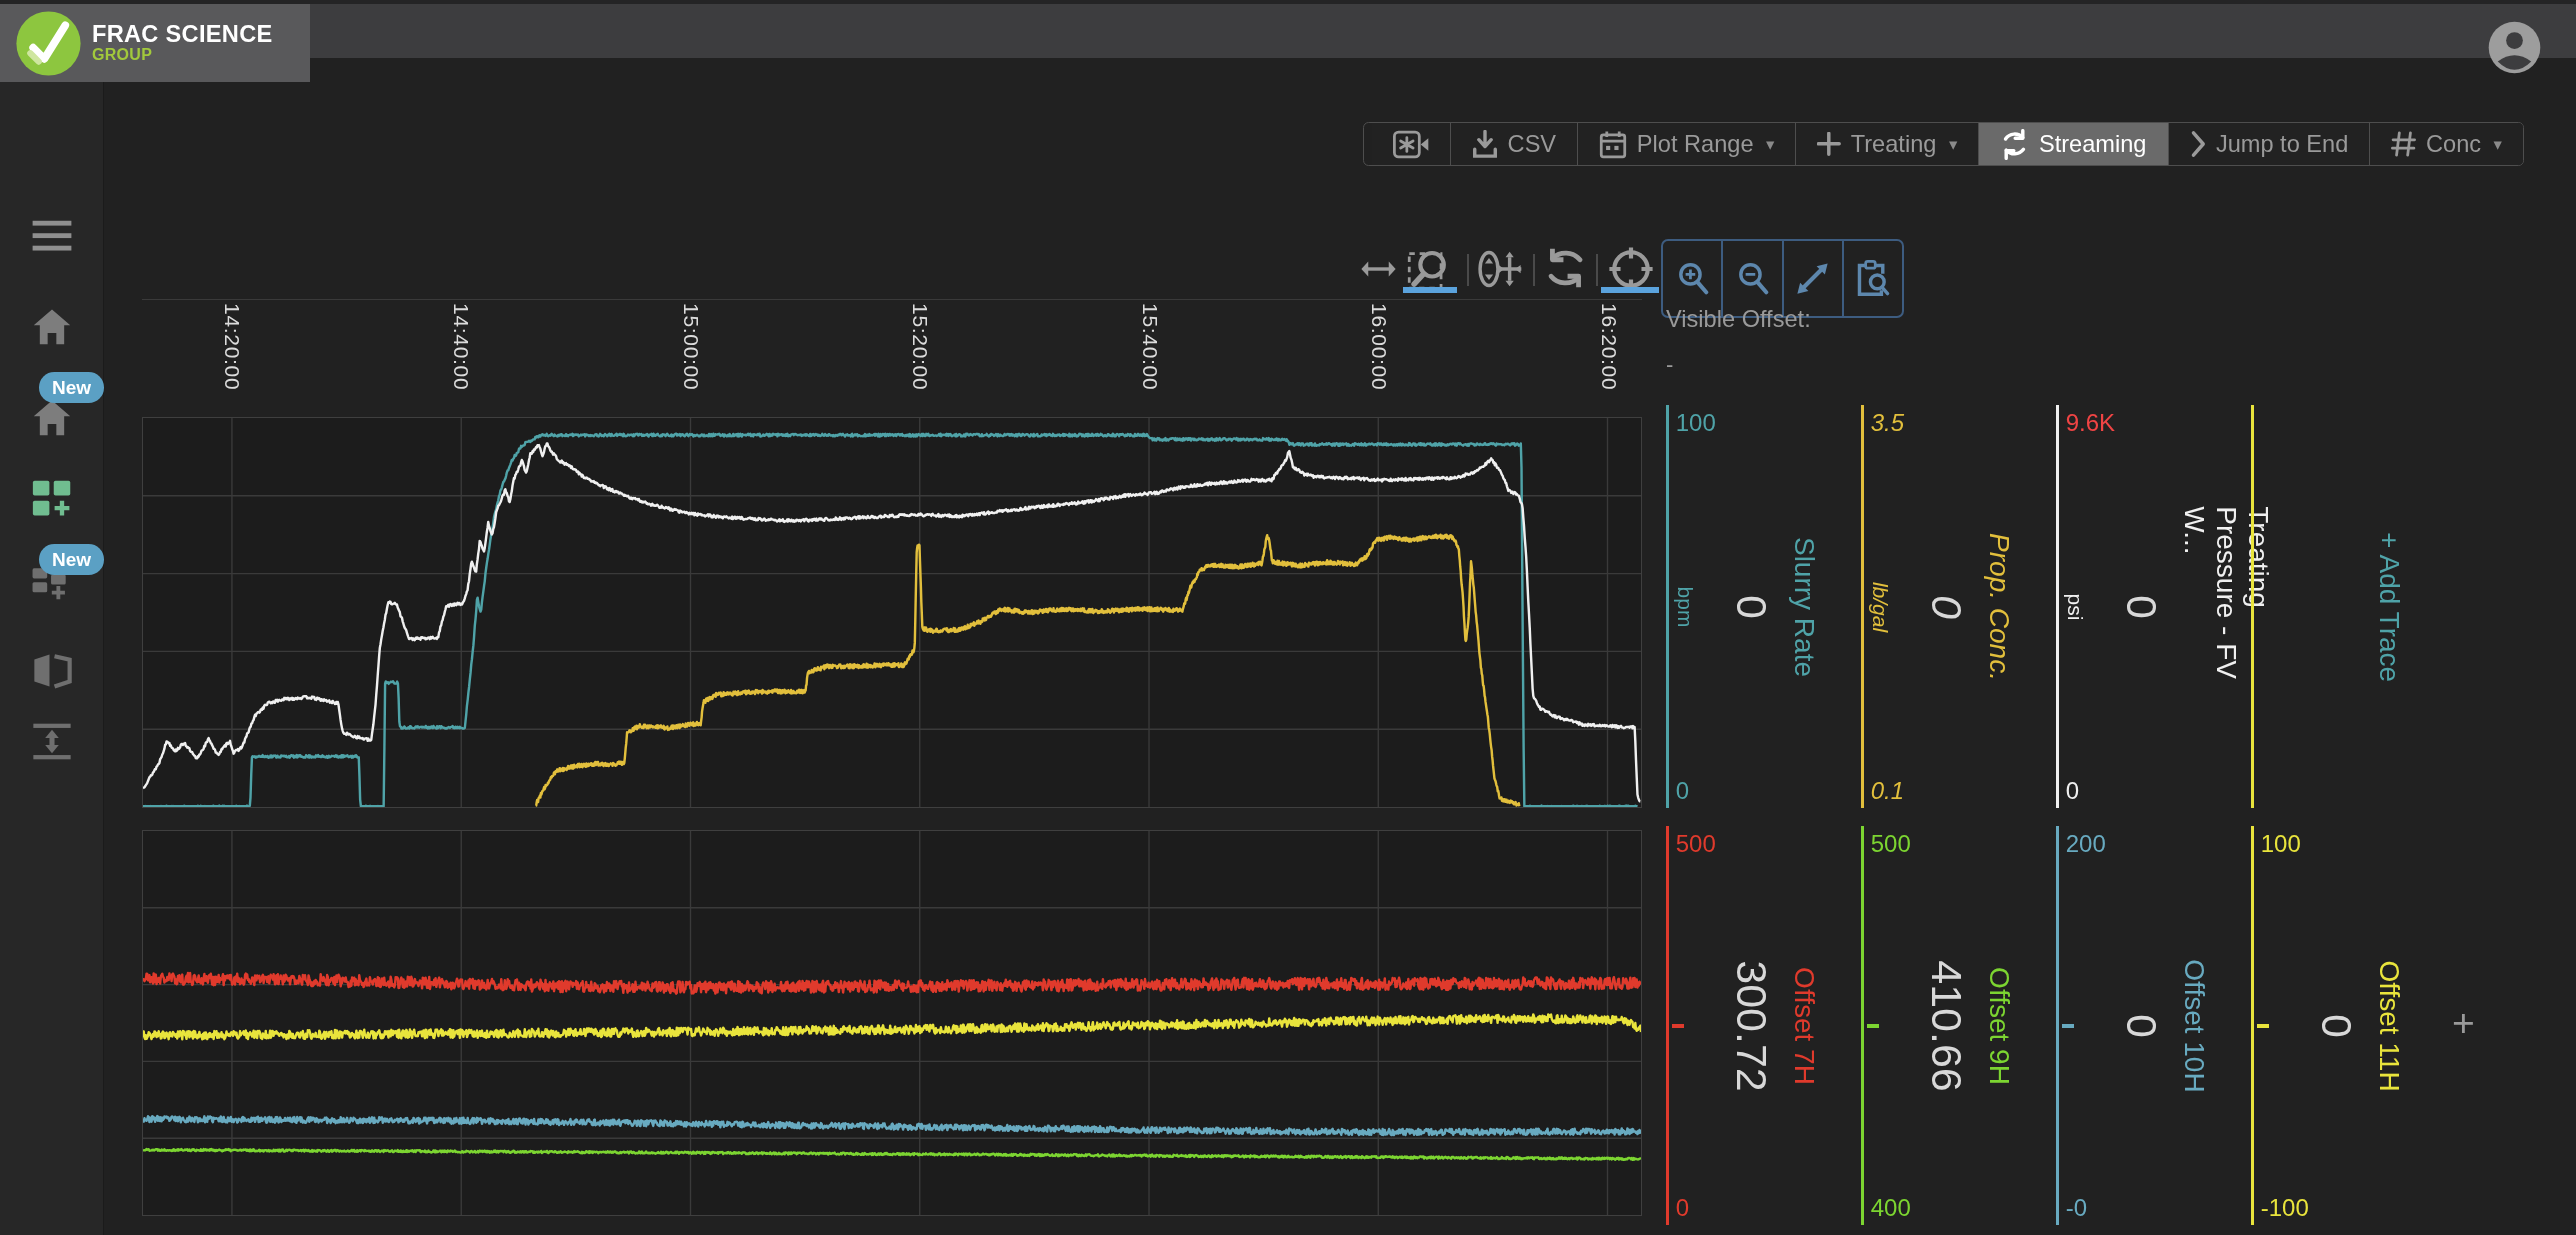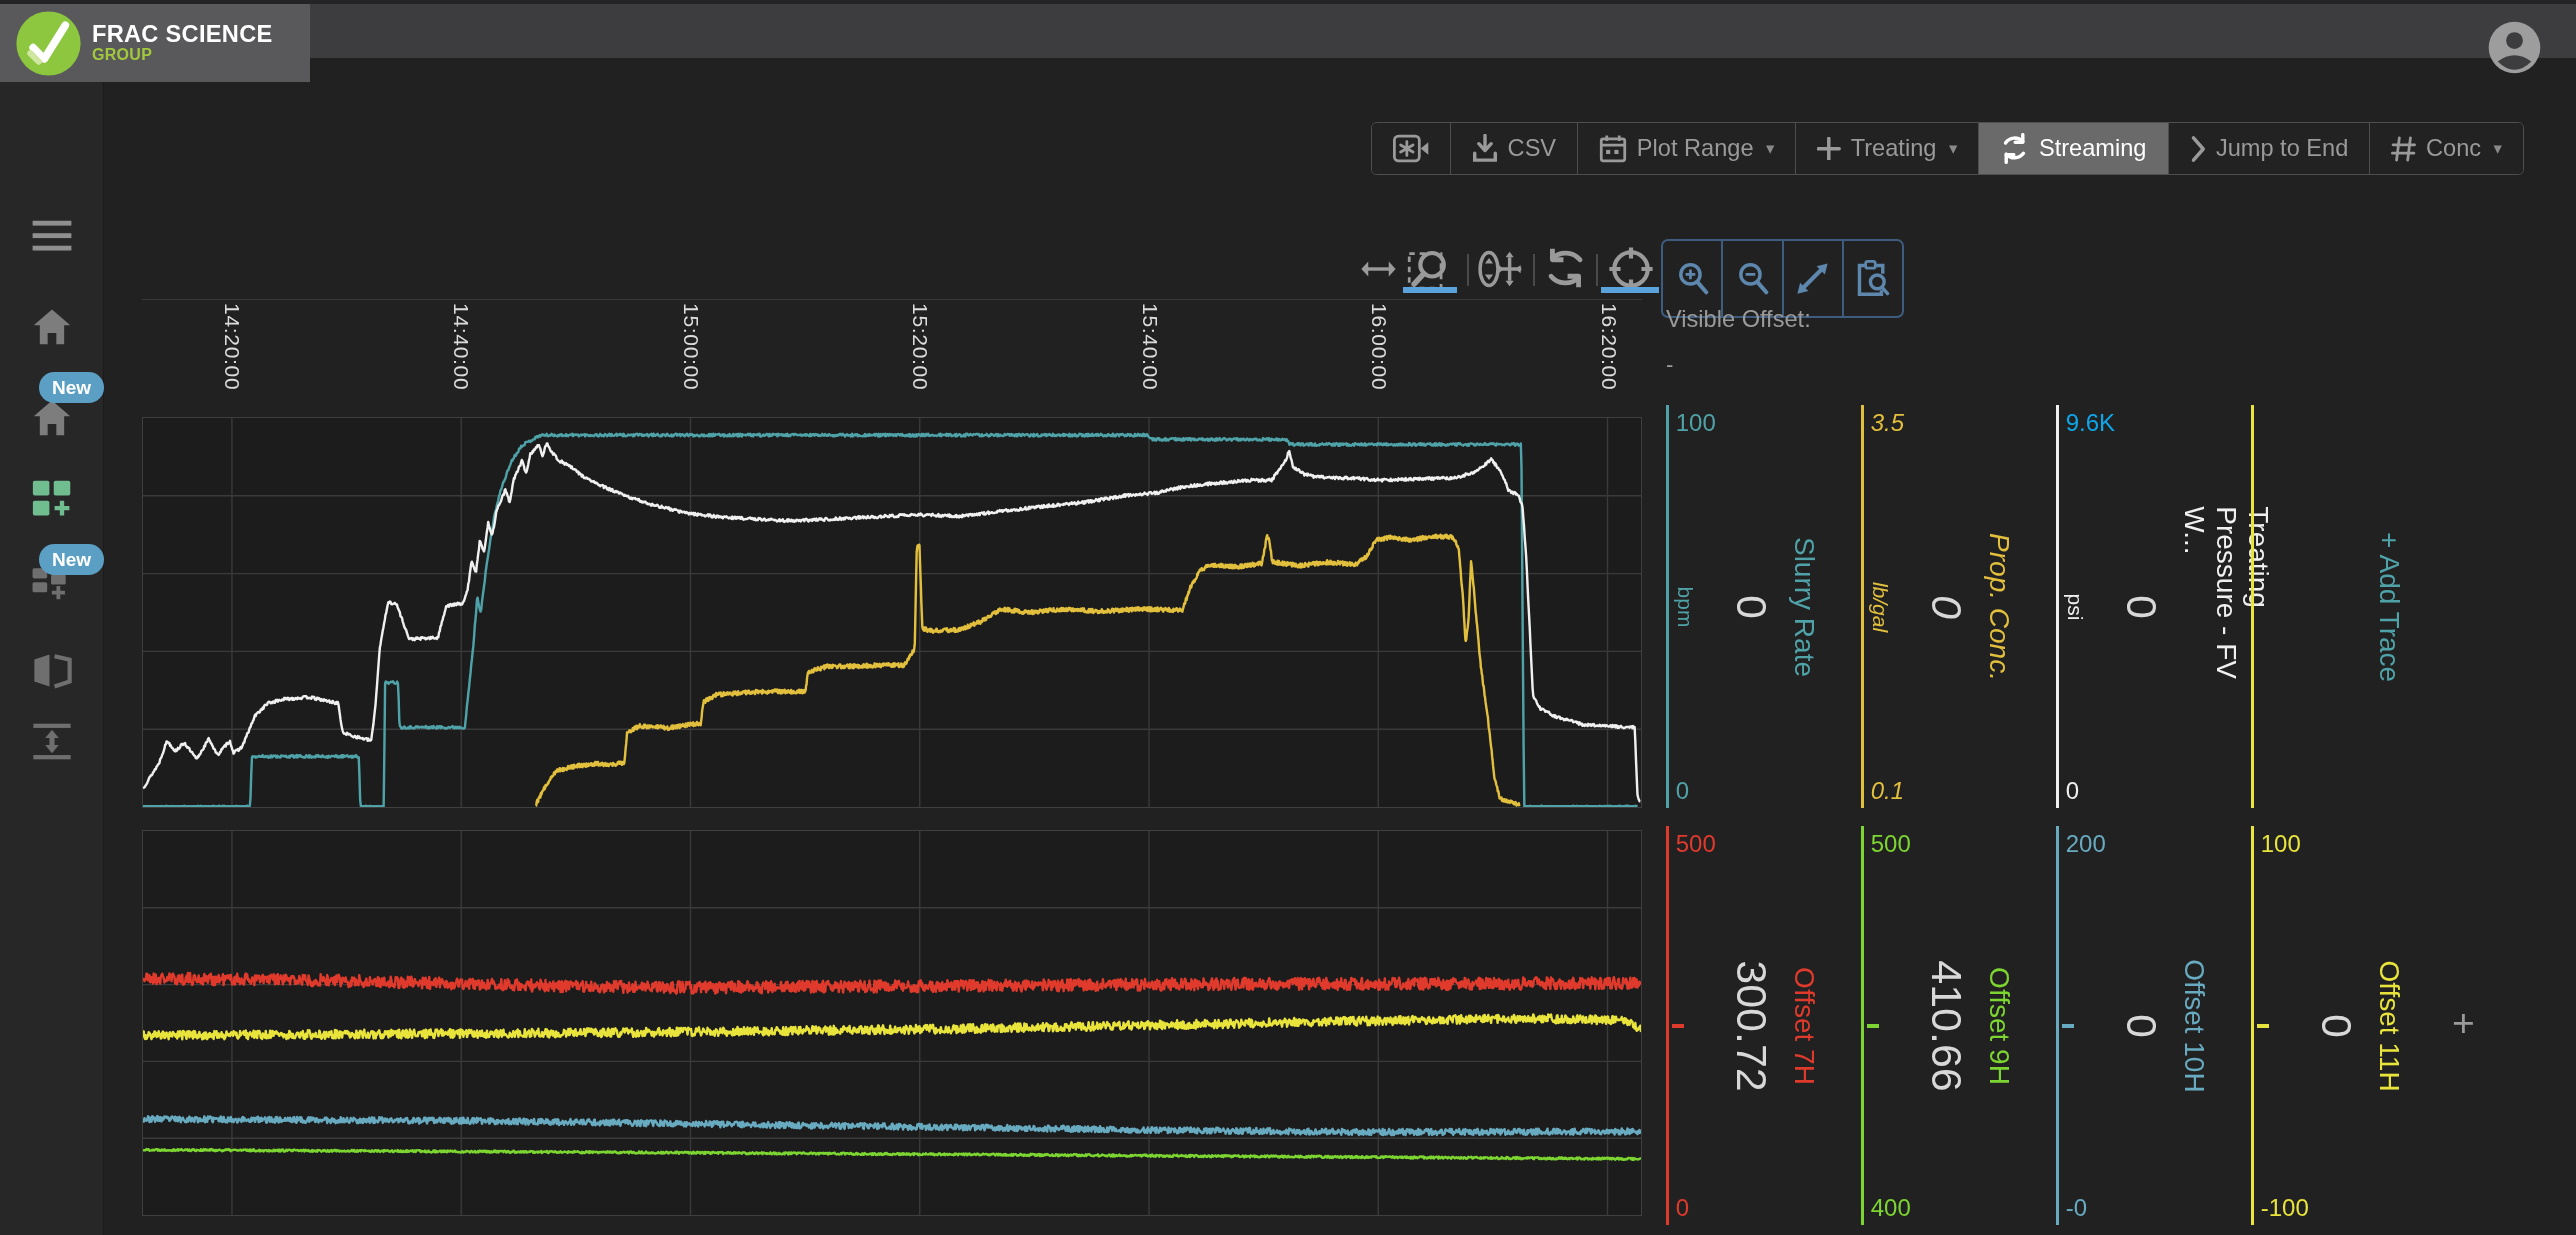--- a/index.html
+++ b/index.html
@@ -22,7 +22,7 @@
   .badge { position:absolute; left:39px; width:65px; height:31px; background:#5ba0c4; border-radius:15.3px; color:#fff; font-size:19px; font-weight:bold; display:flex; align-items:center; justify-content:center; z-index:3; }
 
   
-  .toolbar { position:absolute; top:122px; right:52px; height:53px; display:flex; border:1.4px solid #4e4e4e; border-radius:5.6px; overflow:hidden; }
+  .toolbar { position:absolute; top:122px; right:52px; height:44px; display:flex; border:1.4px solid #4e4e4e; border-radius:5.6px; overflow:hidden;padding-left:8px; }
   .tbtn { display:flex; align-items:center; gap:9.7px; padding:0 21px; color:#9a9a9a; font-size:23.6px; border-left:1.4px solid #4e4e4e; cursor:pointer; white-space:nowrap; background:#222222; }
   .tbtn:first-child { border-left:none; }
   .tbtn.active { background:#6a6a6a; color:#ffffff; }

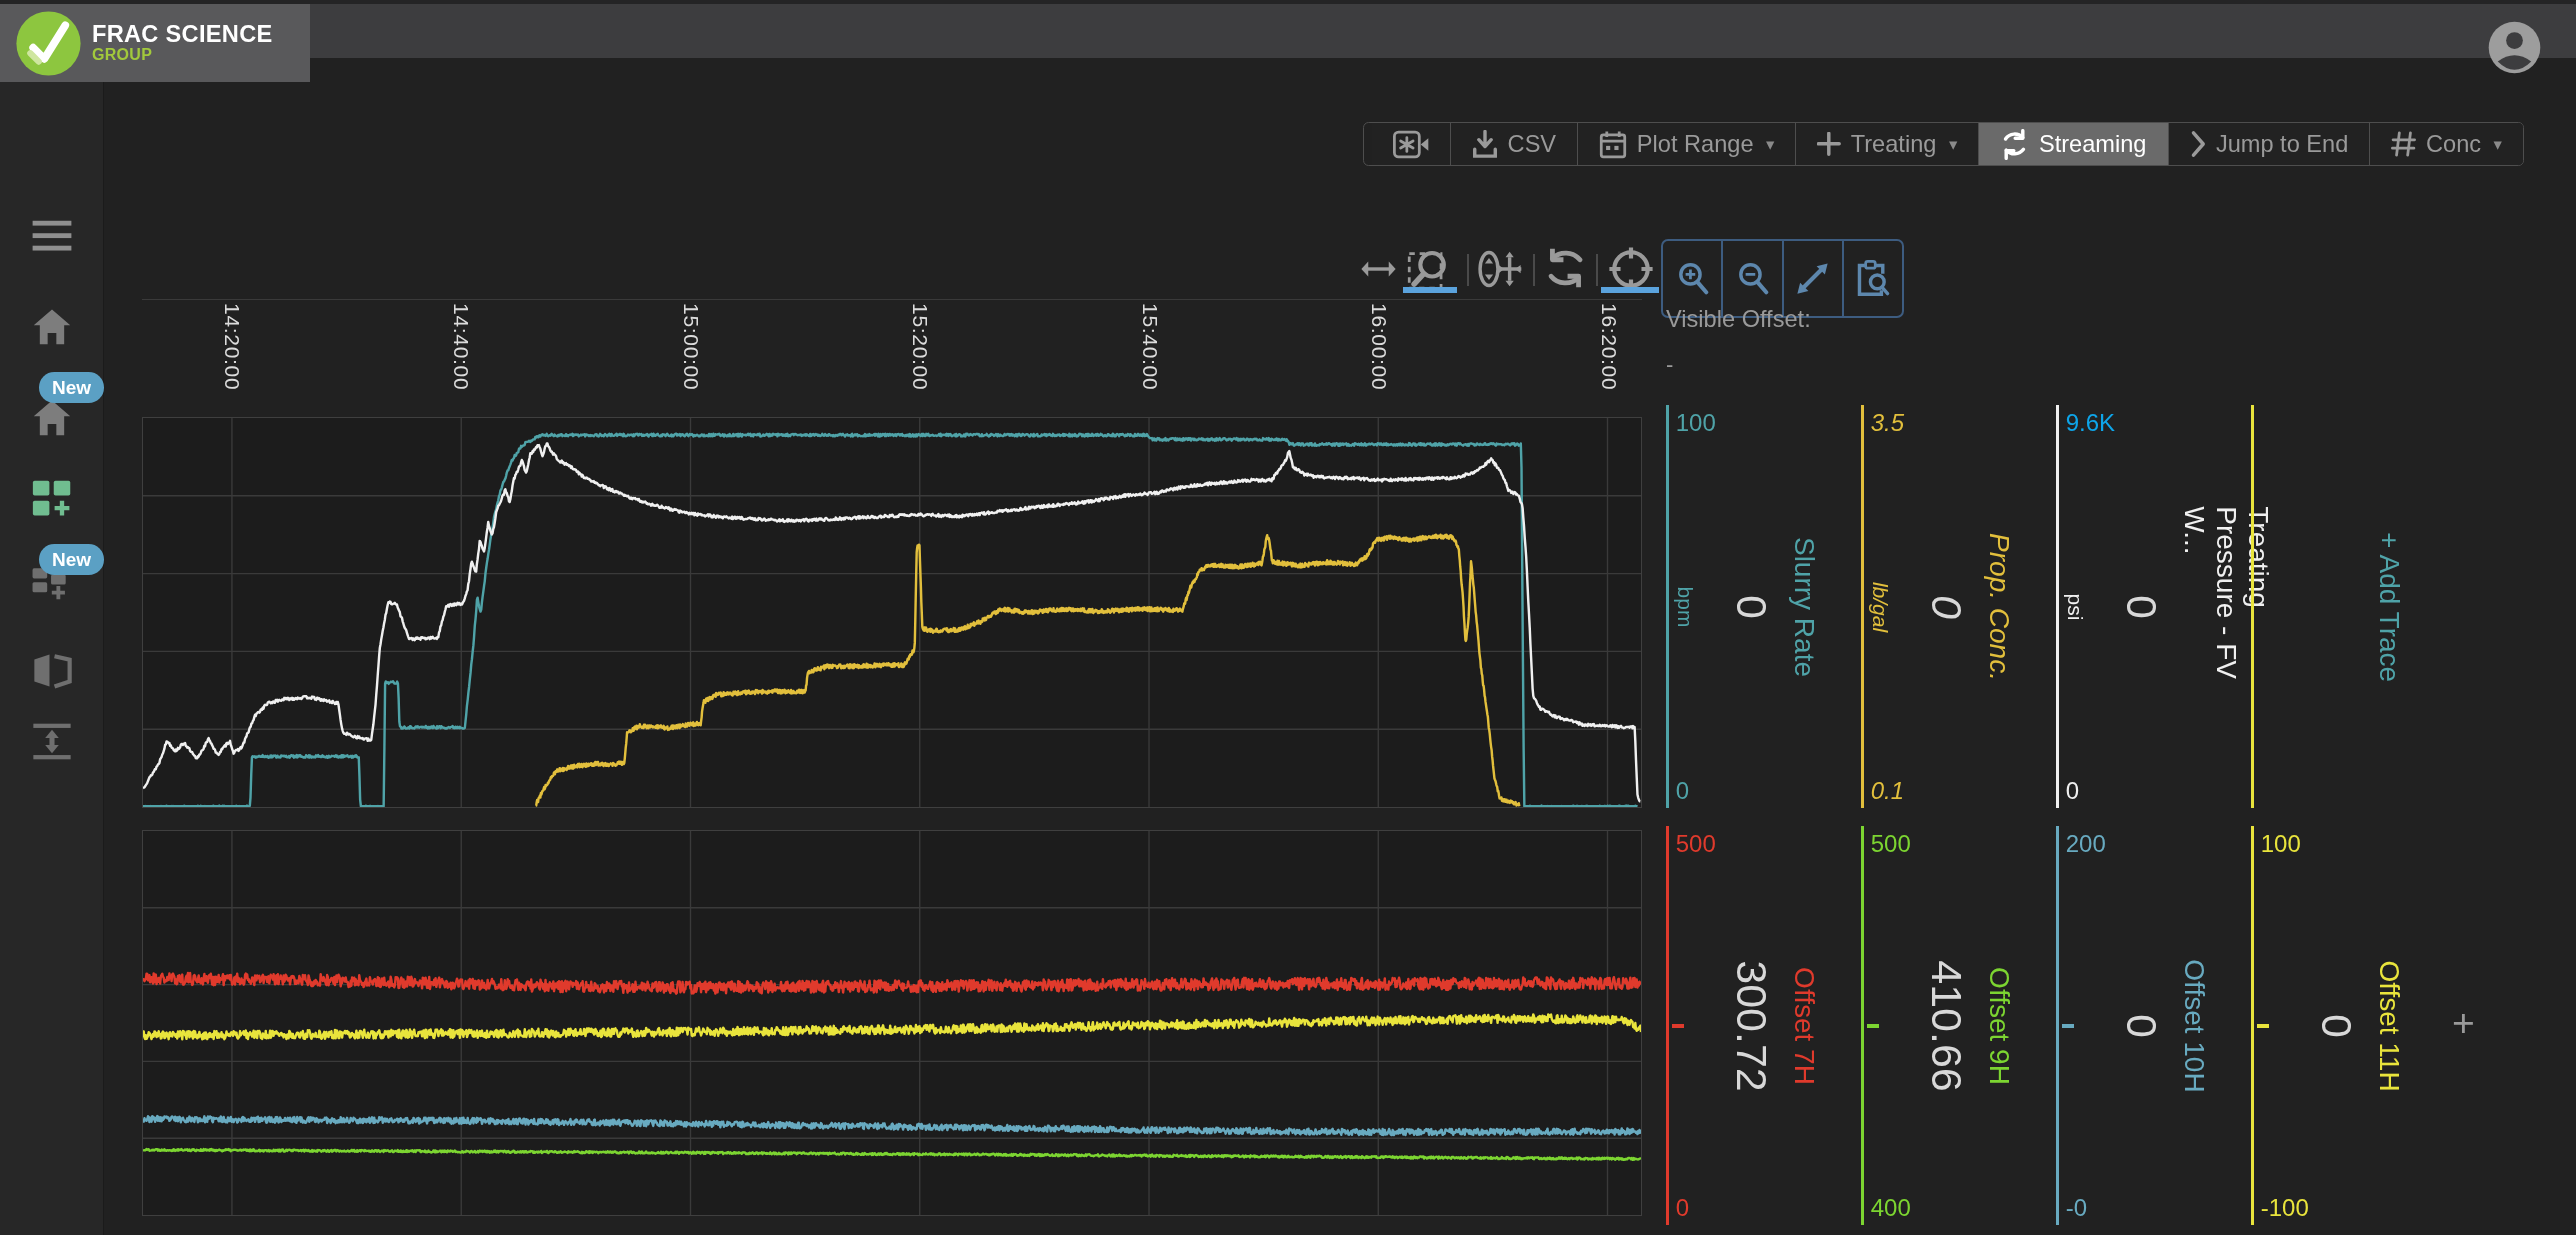--- a/index.html
+++ b/index.html
@@ -352,7 +352,7 @@
       </div>
       <div class="strip" style="left: 397px;">
         <div class="axis-line" style="background: rgb(240, 240, 240);"></div>
-        <div class="axmax" style="color: #0ea5e9;">9.6K</div>
+        <div class="axmax" style="color: #ef4444;">9.6K</div>
         <div class="axmin" style="color: rgb(240, 240, 240);">0</div>
         <div class="axunit vtext" style="color: rgb(240, 240, 240);">psi</div>
         <div class="axval vtext" style="color: rgb(216, 216, 216);">0</div>

